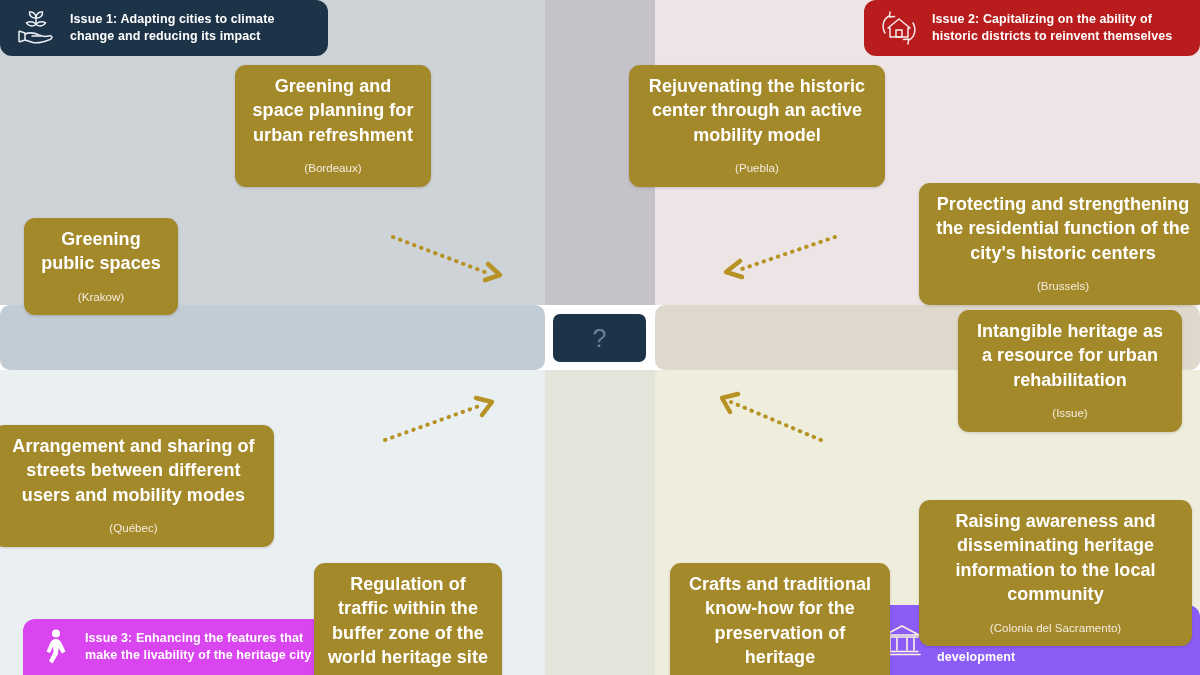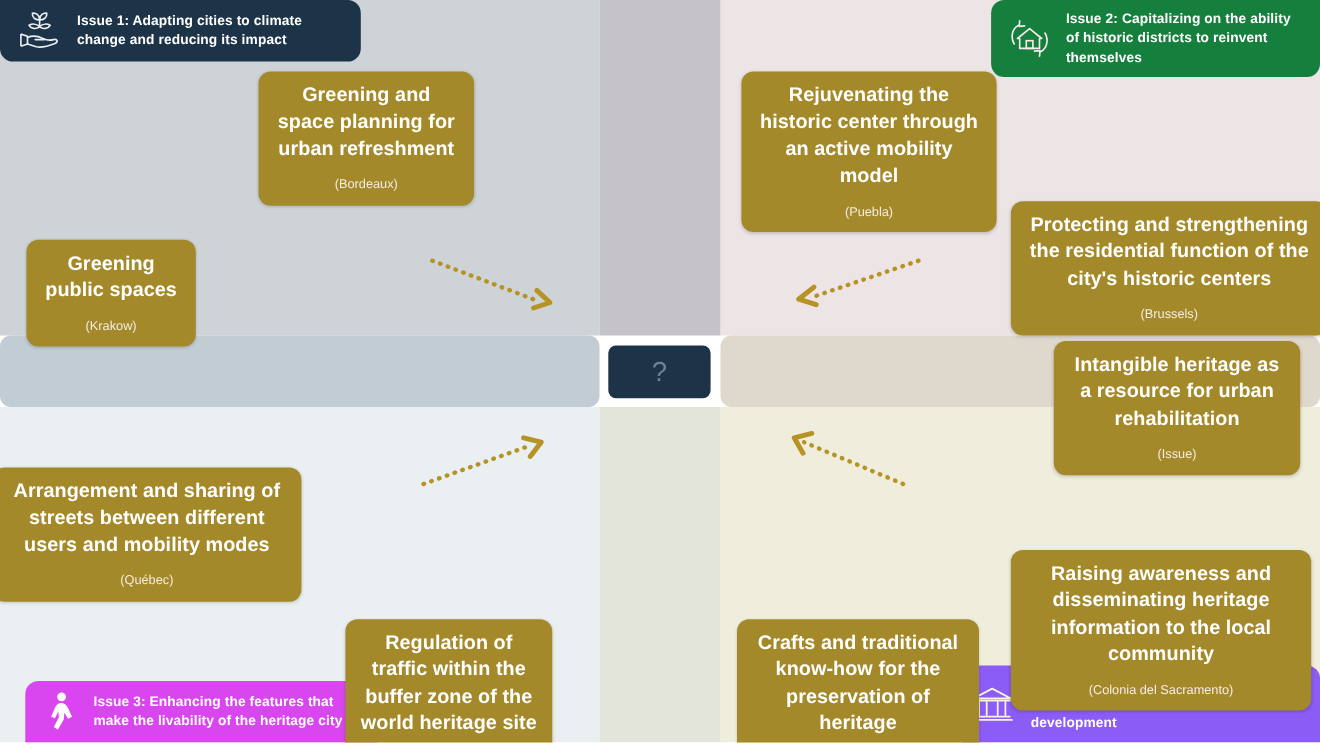--- a/index.html
+++ b/index.html
@@ -61,7 +61,7 @@
   .issue-icon { flex: 0 0 auto; display: block; }
 
   .issue1 { left: 0;   top: 0;   width: 328px; background: #1d3448; border-top-left-radius: 0; }
-  .issue2 { right: 0;  top: 0;   width: 299px; background: #15803d; border-top-right-radius: 0; }
+  .issue2 { right: 0;  top: 0;   width: 336px; background: #b91c1c; border-top-right-radius: 0; }
   .issue3 { left: 0;   bottom: 0; width: 330px; background: #d946ef; border-bottom-left-radius: 0; margin-left: 23px; }
   .issue4 { right: 0;  bottom: 0; width: 335px; background: #8b5cf6; border-bottom-right-radius: 0; }
 

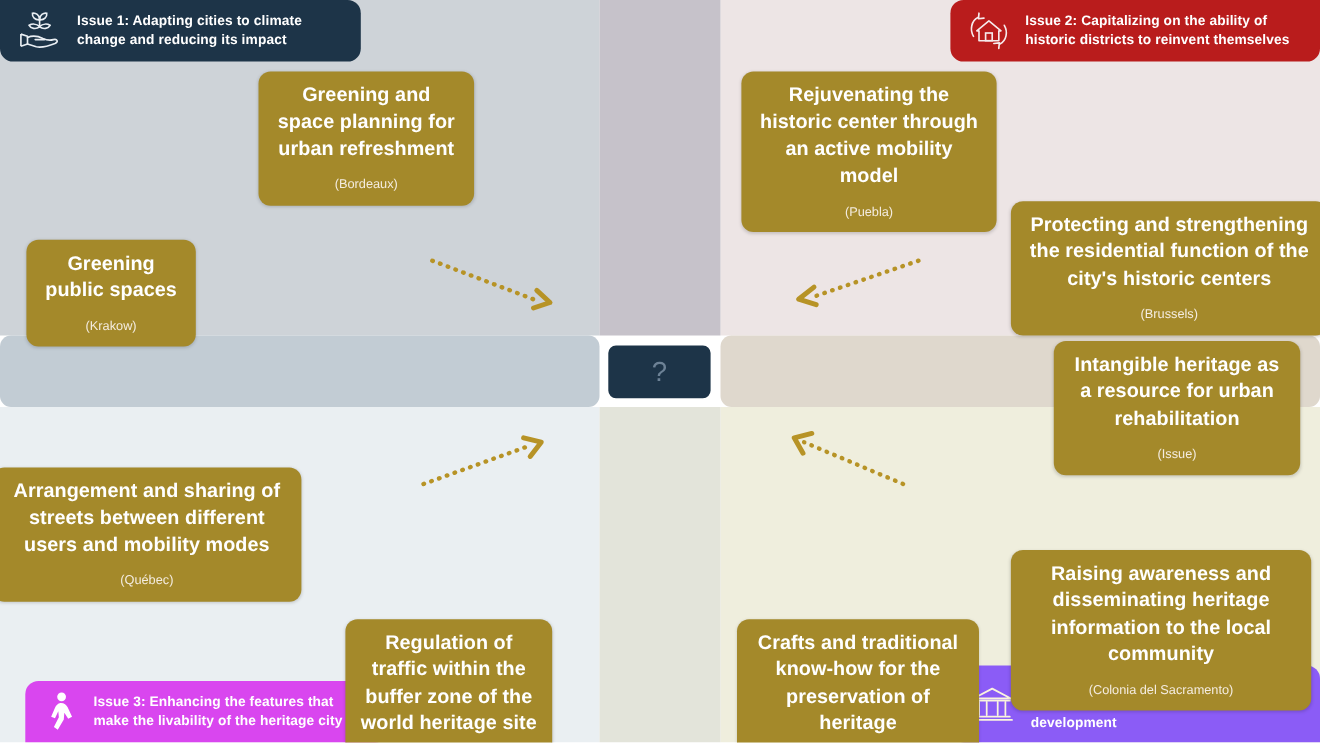--- a/index.html
+++ b/index.html
@@ -201,7 +201,7 @@
     <div class="card-city">(Krakow)</div>
   </div>
 
-  <div class="card" style="left:674px; top:65px; width:232px;">
+  <div class="card" style="left:629px; top:65px; width:256px;">
     <div class="card-title">Rejuvenating the historic center through an active mobility model</div>
     <div class="card-city">(Puebla)</div>
   </div>

